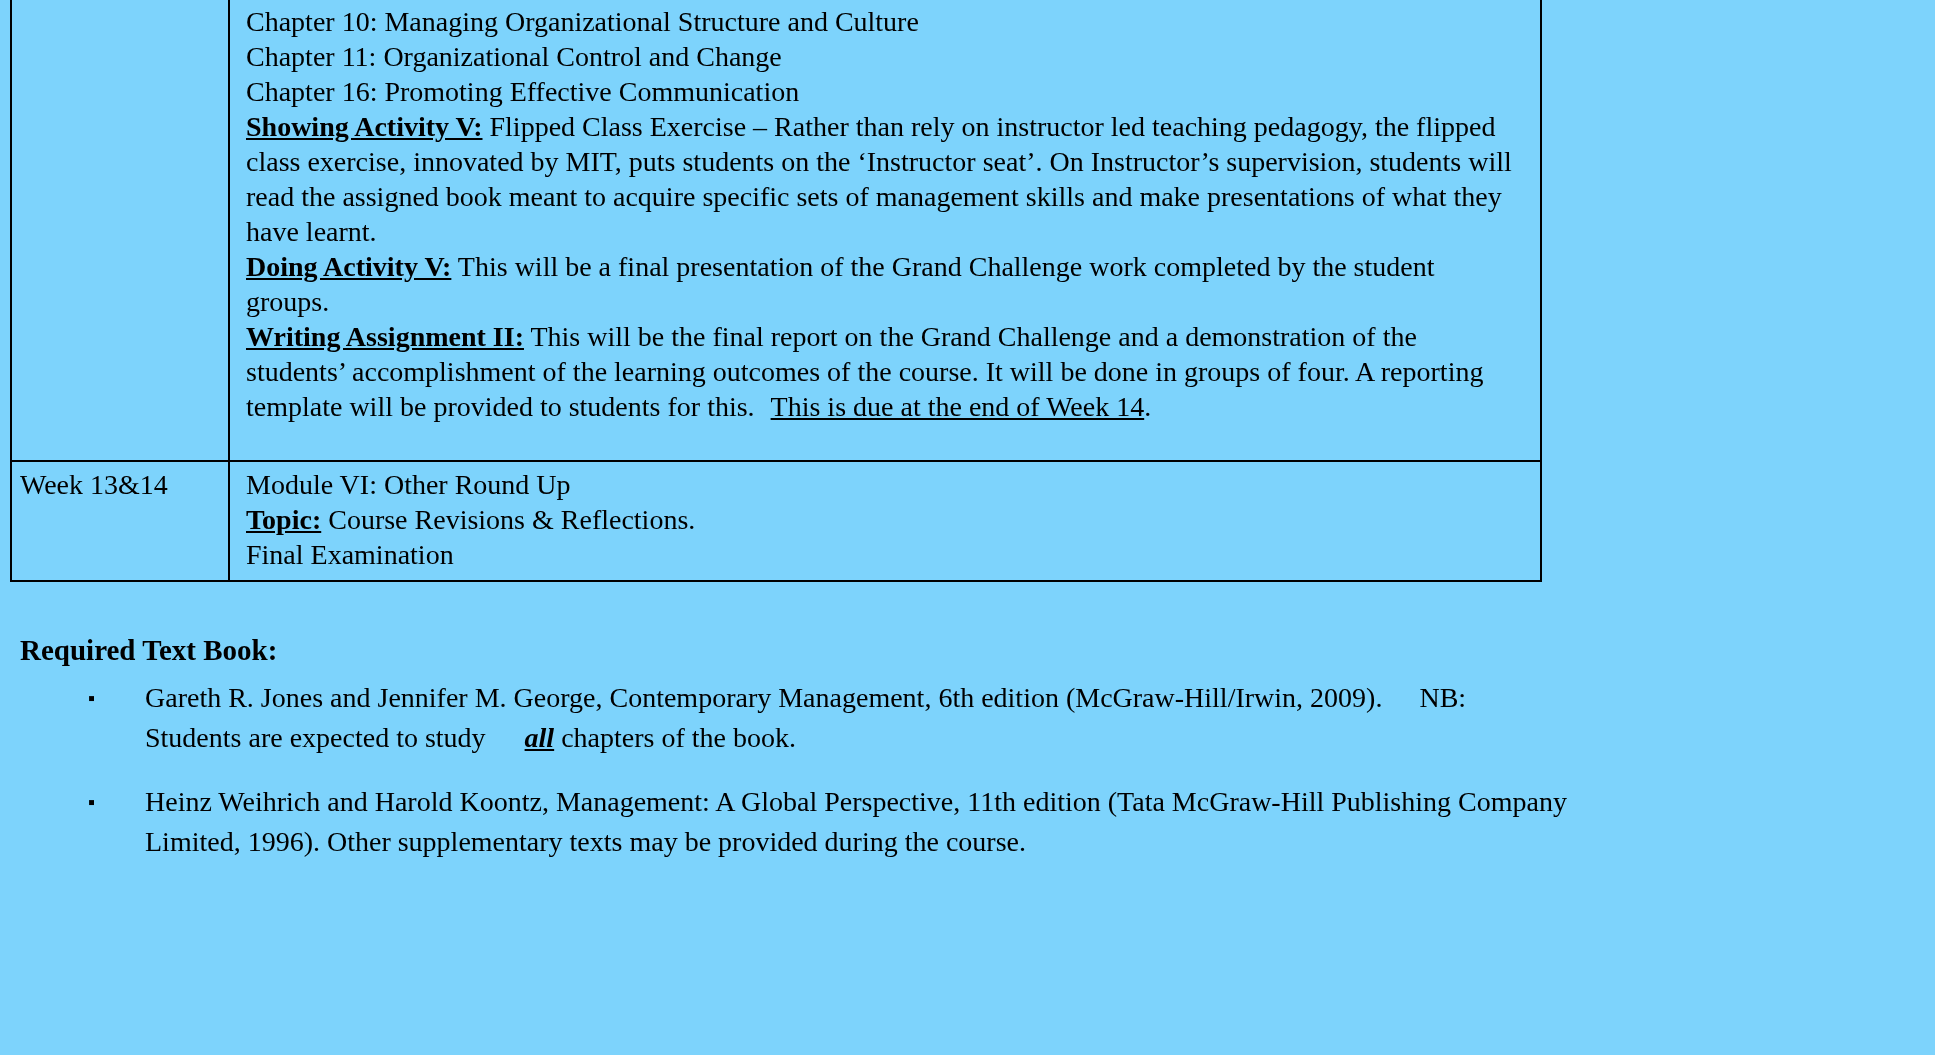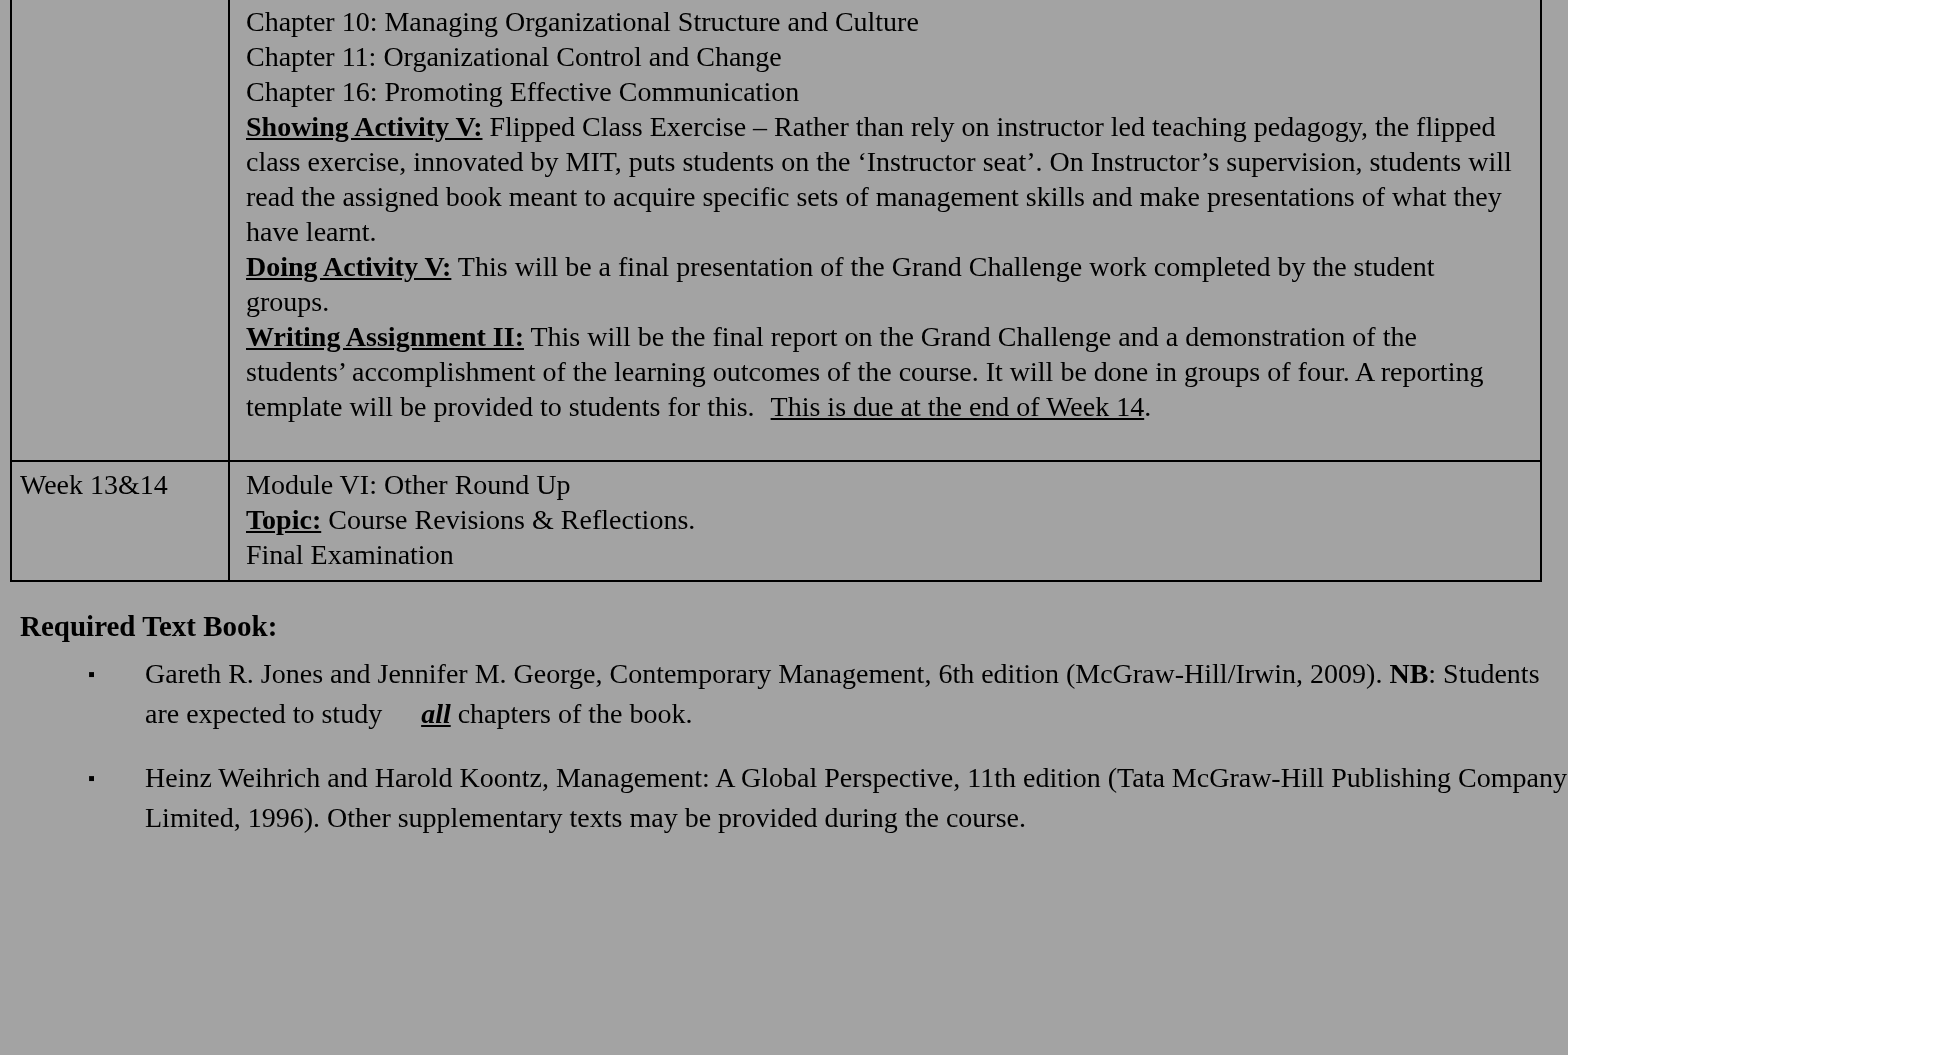--- a/index.html
+++ b/index.html
@@ -12,9 +12,9 @@
   }
   .page {
     position: relative;
-    width: 1568px; height: 1055px;
+    width: 1935px; height: 1055px;
     overflow: hidden;
-    background: #a3a3a3;
+    background: #7dd3fc;
   }
   table.schedule {
     position: absolute;

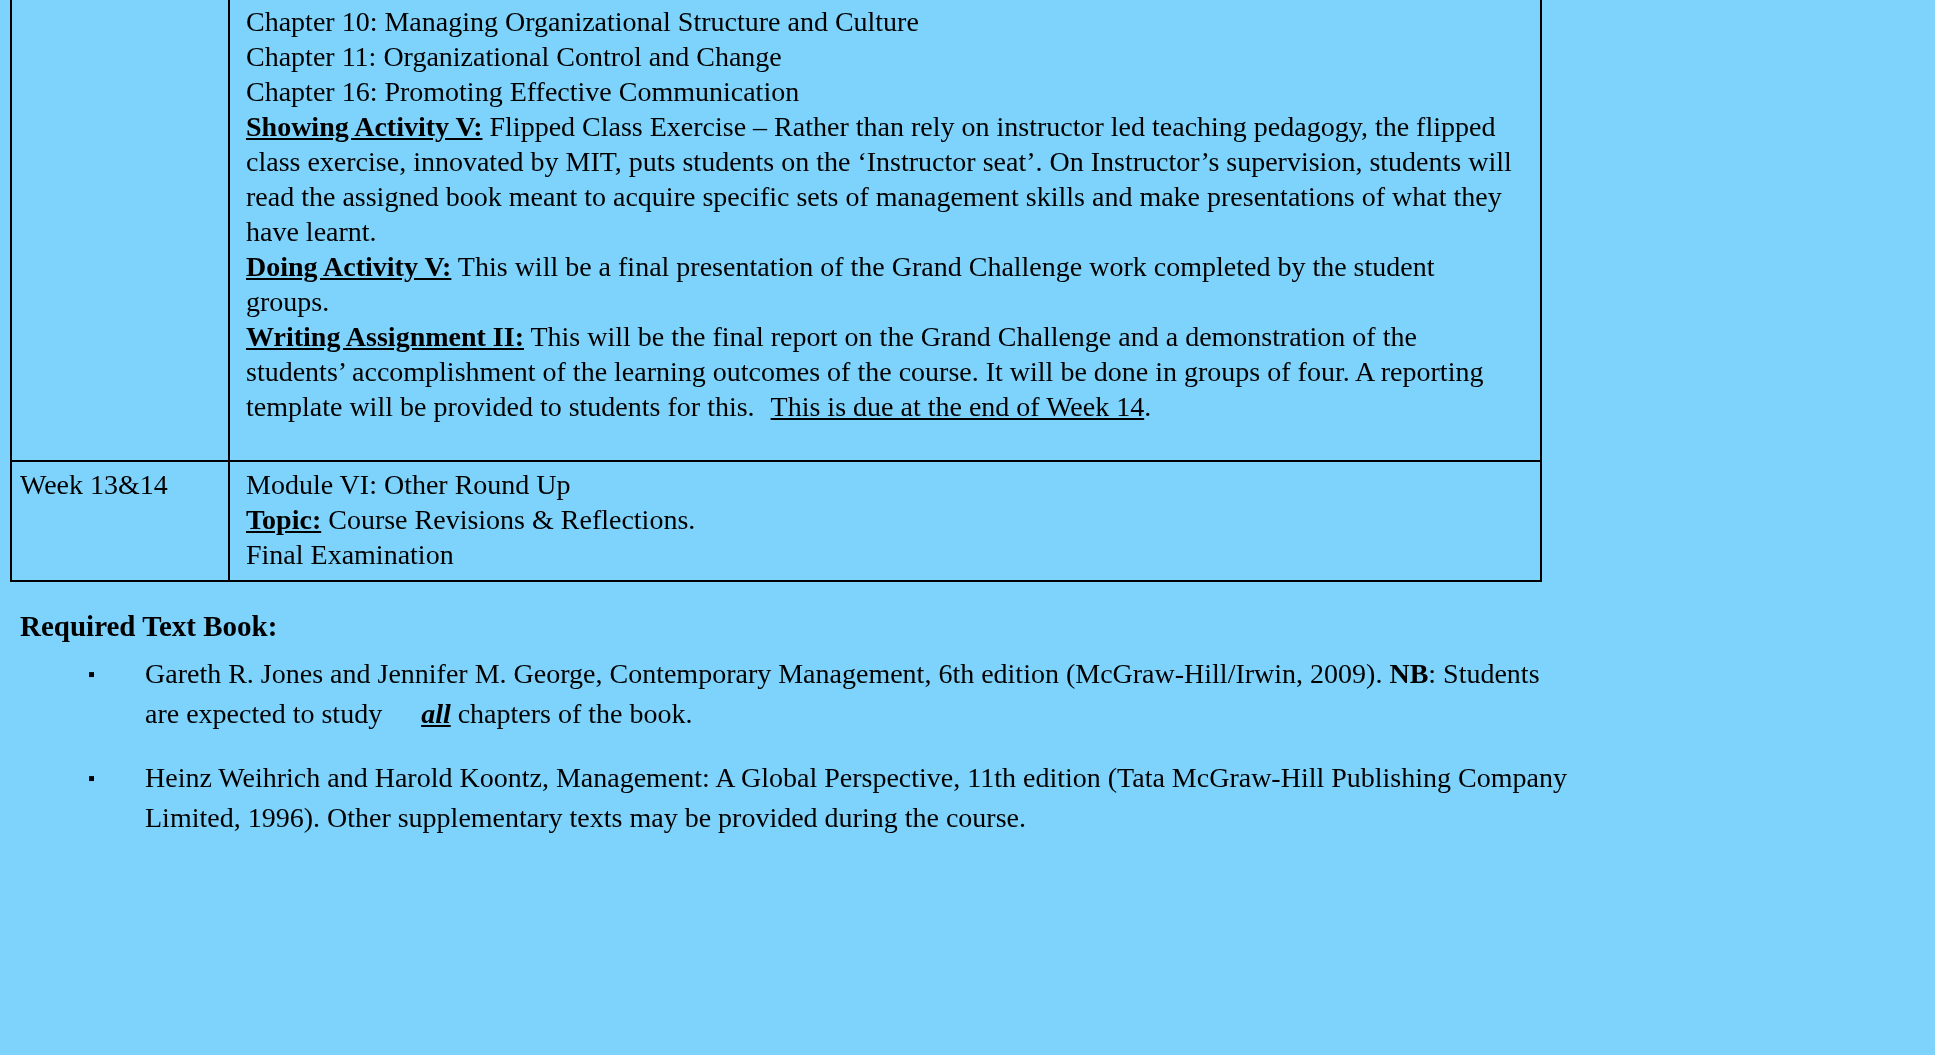--- a/index.html
+++ b/index.html
@@ -37,7 +37,7 @@
 
   .below {
     position: absolute;
-    left: 20px; top: 608px;
+    left: 20px; top: 632px;
     width: 1580px;
   }
   .heading { font-weight: bold; font-size: 29px; line-height: 36px; }

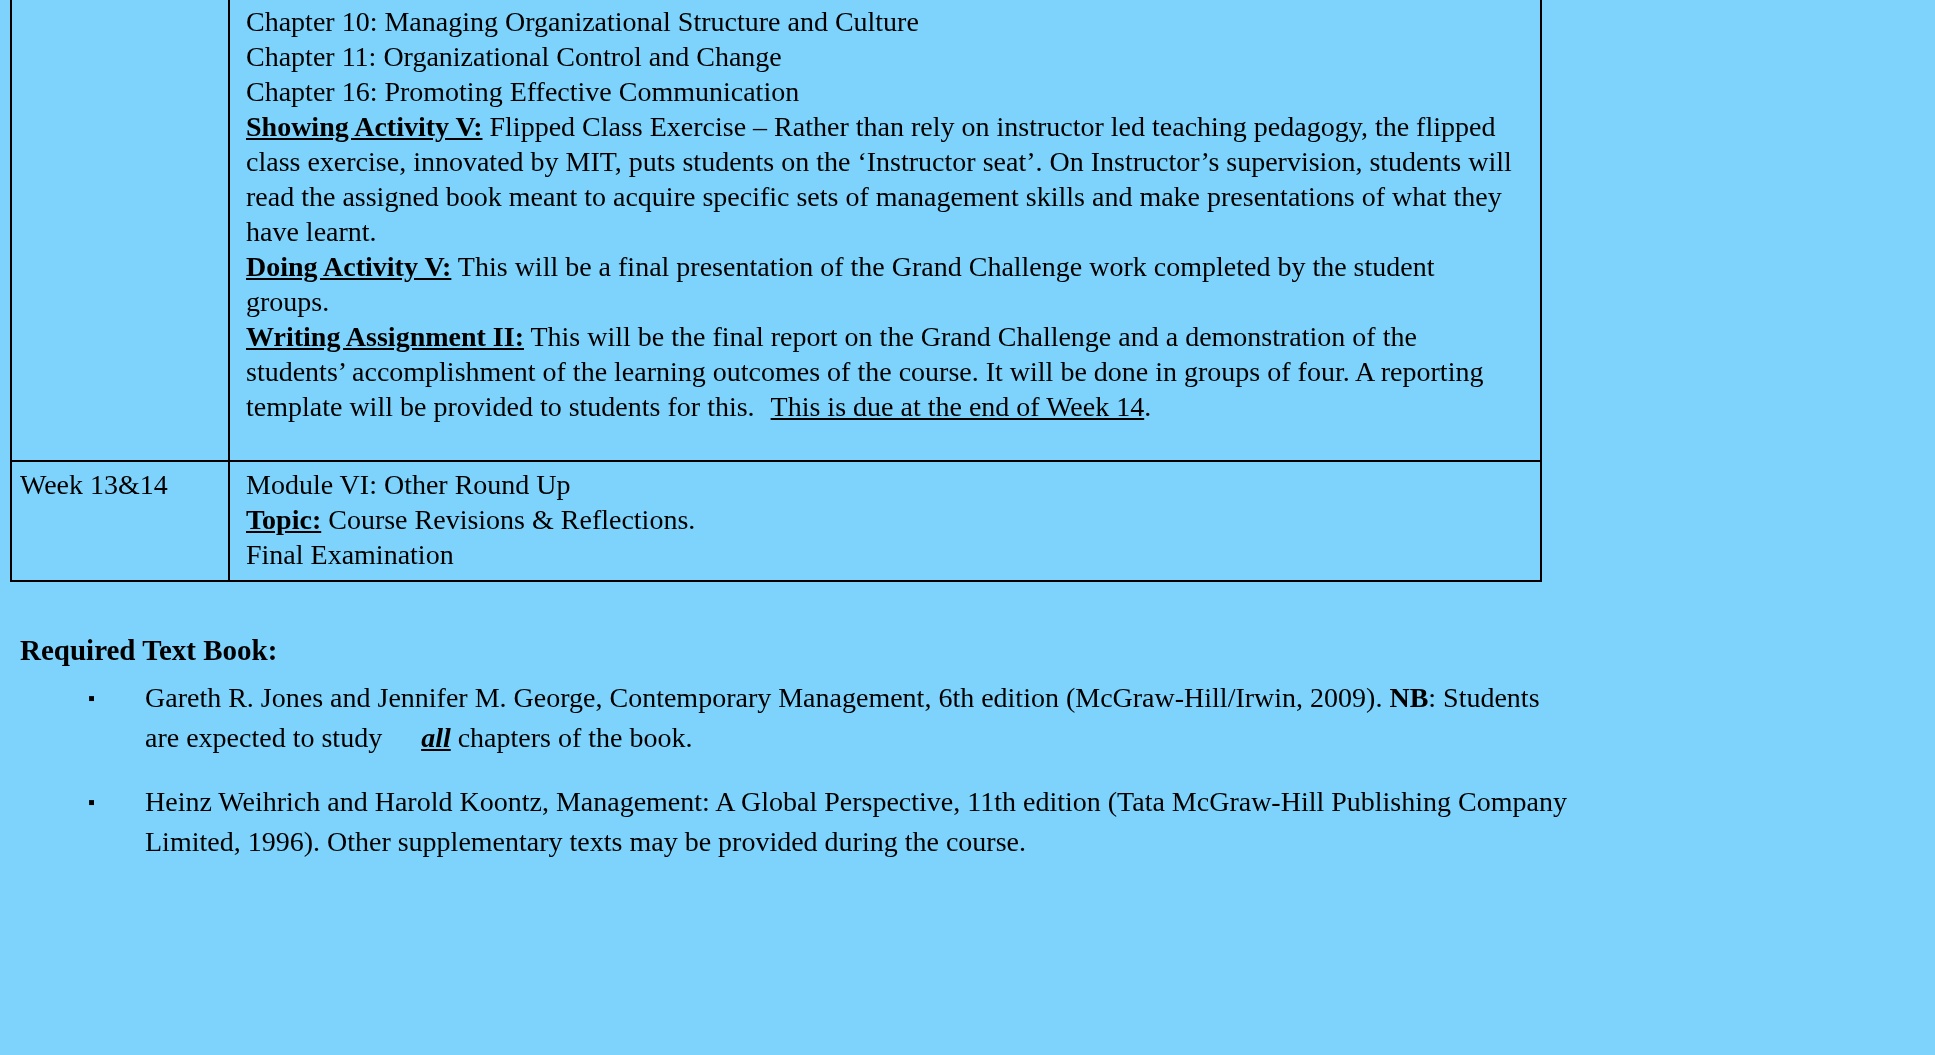--- a/index.html
+++ b/index.html
@@ -46,7 +46,7 @@
   .bullet-row.gap2 { margin-top: 24px; }
   .bullet { flex: none; width: 57px; font-size: 20px; line-height: 40px; }
   .bullet-text { width: 1424px; line-height: 40px; }
-  .b { font-weight: bold; }
+  .b { font-weight: normal; margin-left: 30px; }
   .biu { font-weight: bold; font-style: italic; text-decoration: underline; margin-left: 32px; }
 </style>
 </head>

